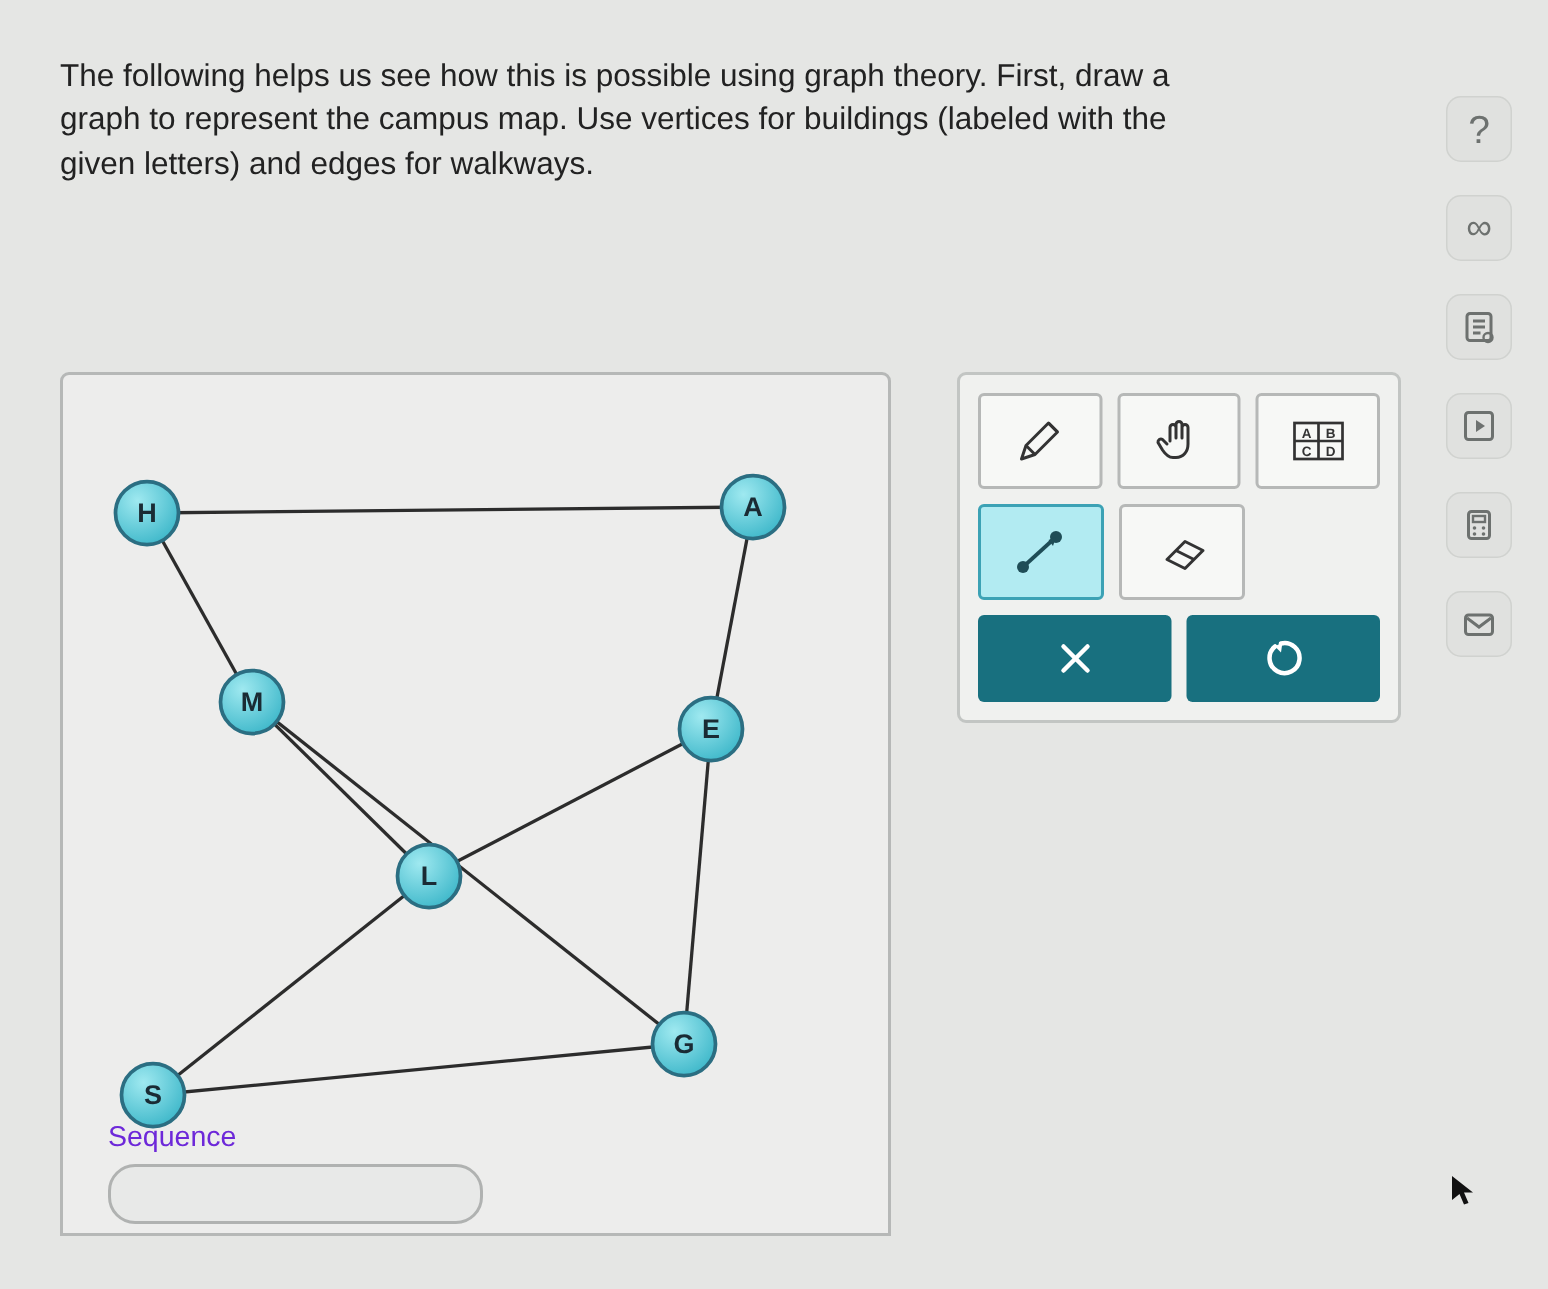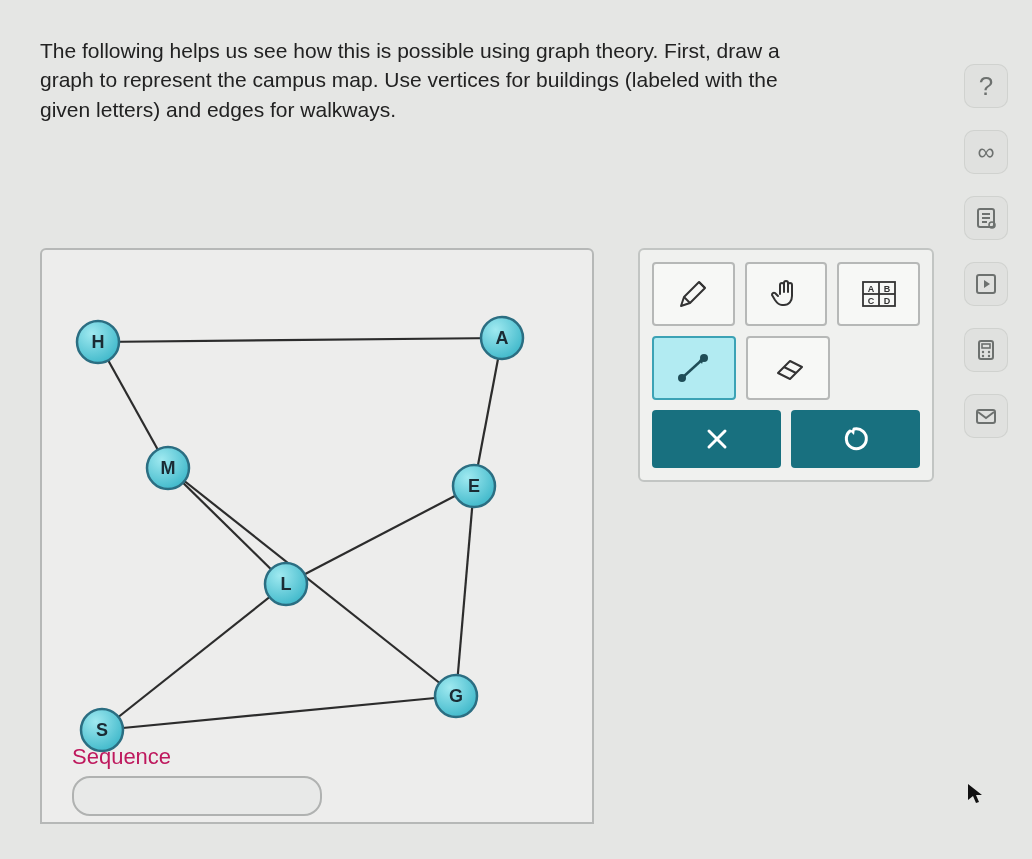--- a/index.html
+++ b/index.html
@@ -66,8 +66,8 @@
     position: absolute;
     left: 30px;
     bottom: 52px;
-    font-size: 22px;
-    color: #be185d;
+    font-size: 19px;
+    color: #6d28d9;
   }
   .seq-input {
     position: absolute;

